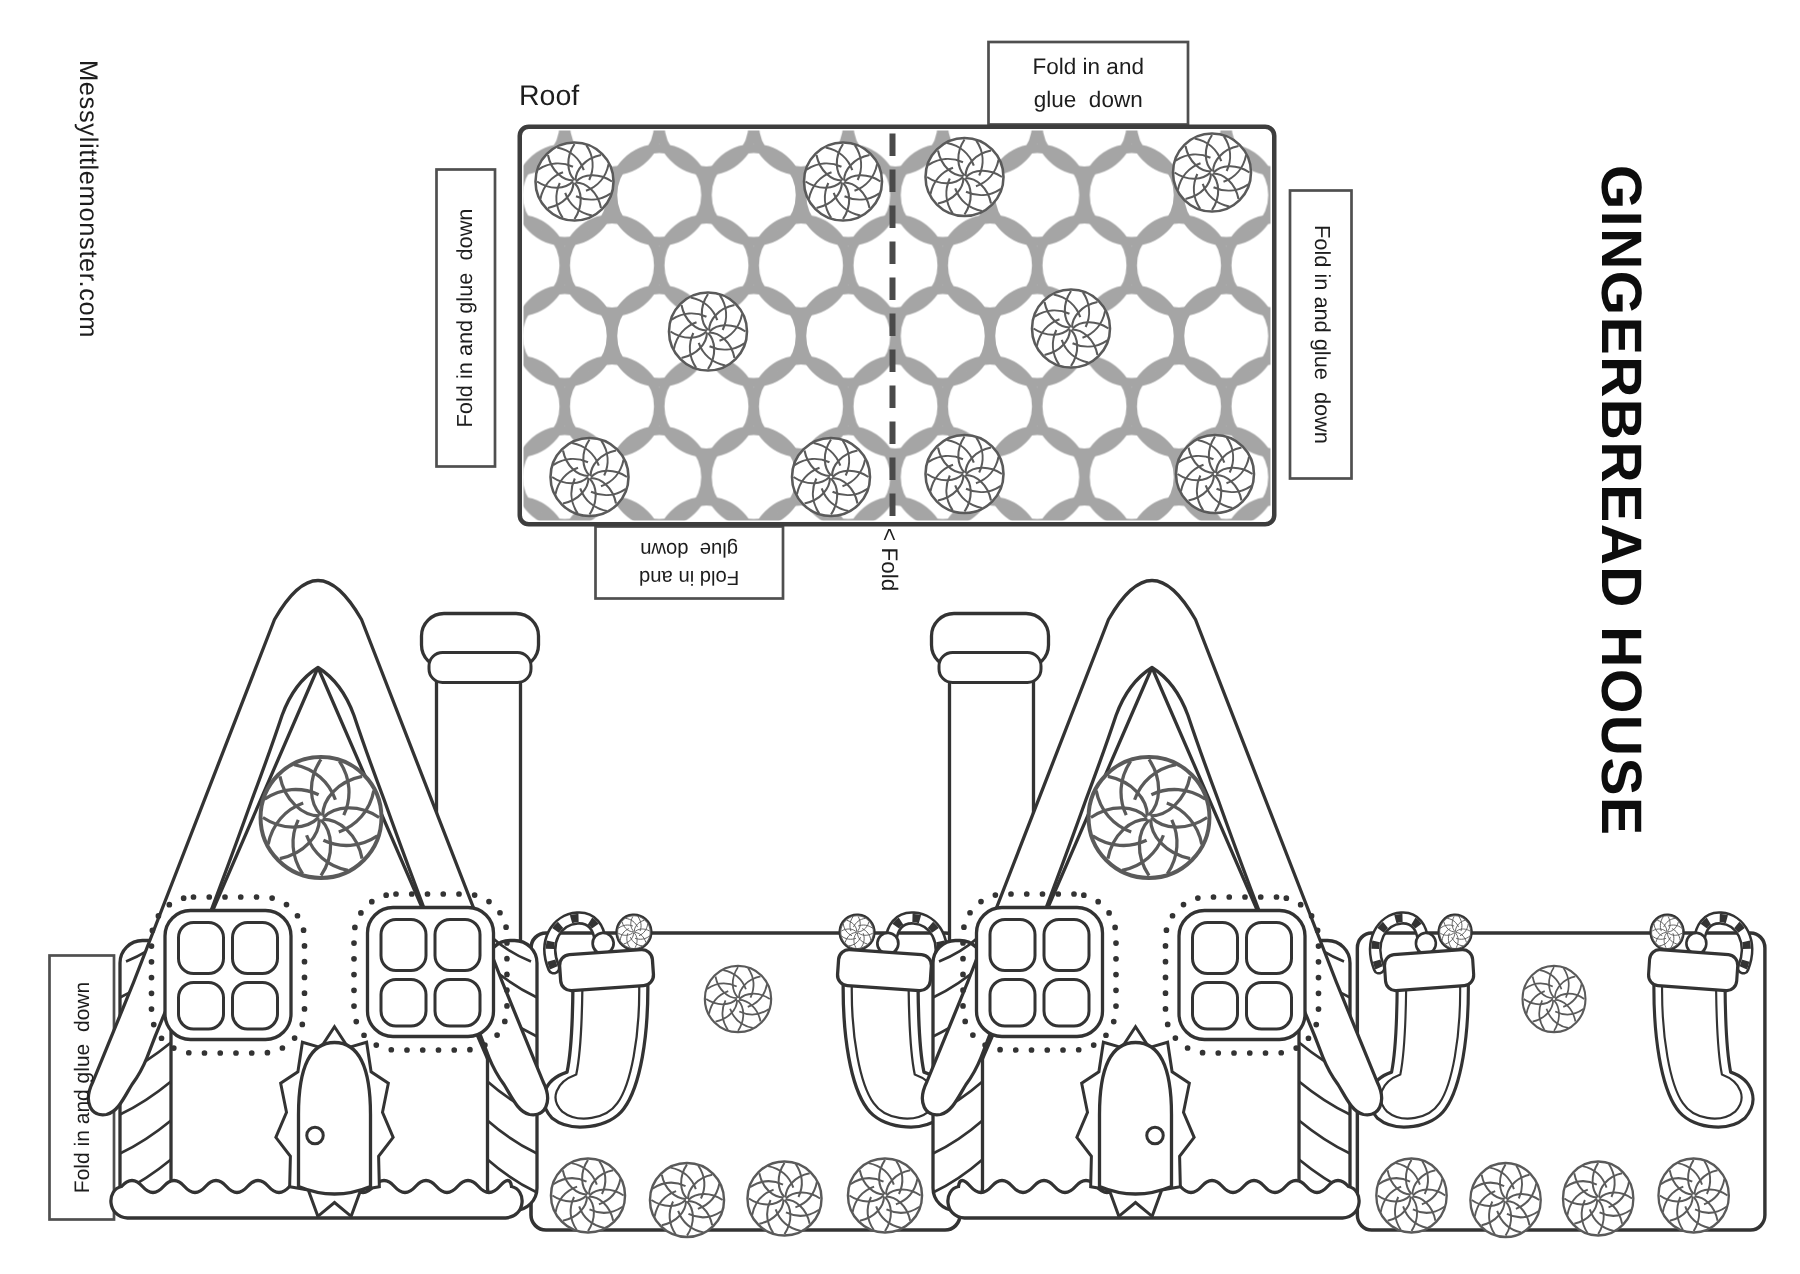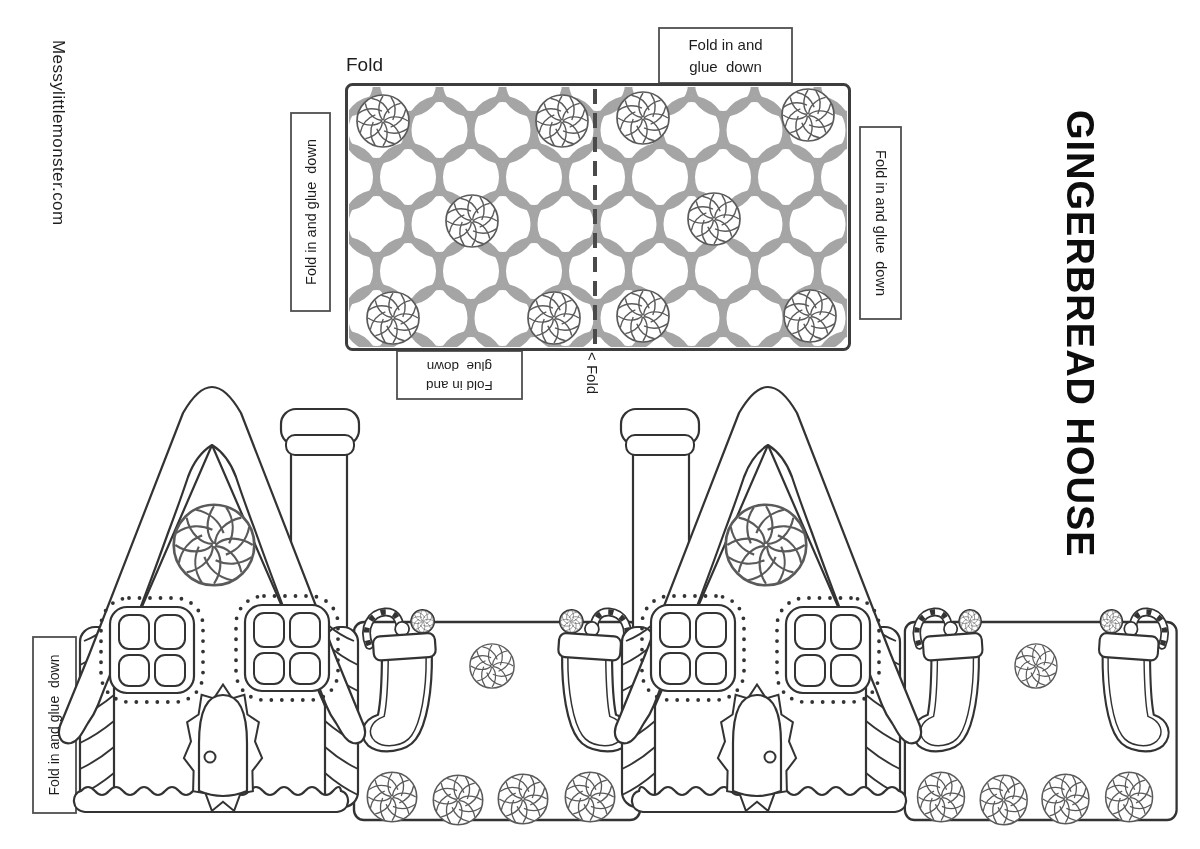--- a/index.html
+++ b/index.html
@@ -193,7 +193,7 @@
 
   <div class="lbl title rot90-origin">GINGERBREAD HOUSE</div>
 
-  <div class="lbl roof-word">Fold</div>
+  <div class="lbl roof-word">Roof</div>
 
   <div class="lbl tab-top">
     <span class="pre">Fold in and</span>

